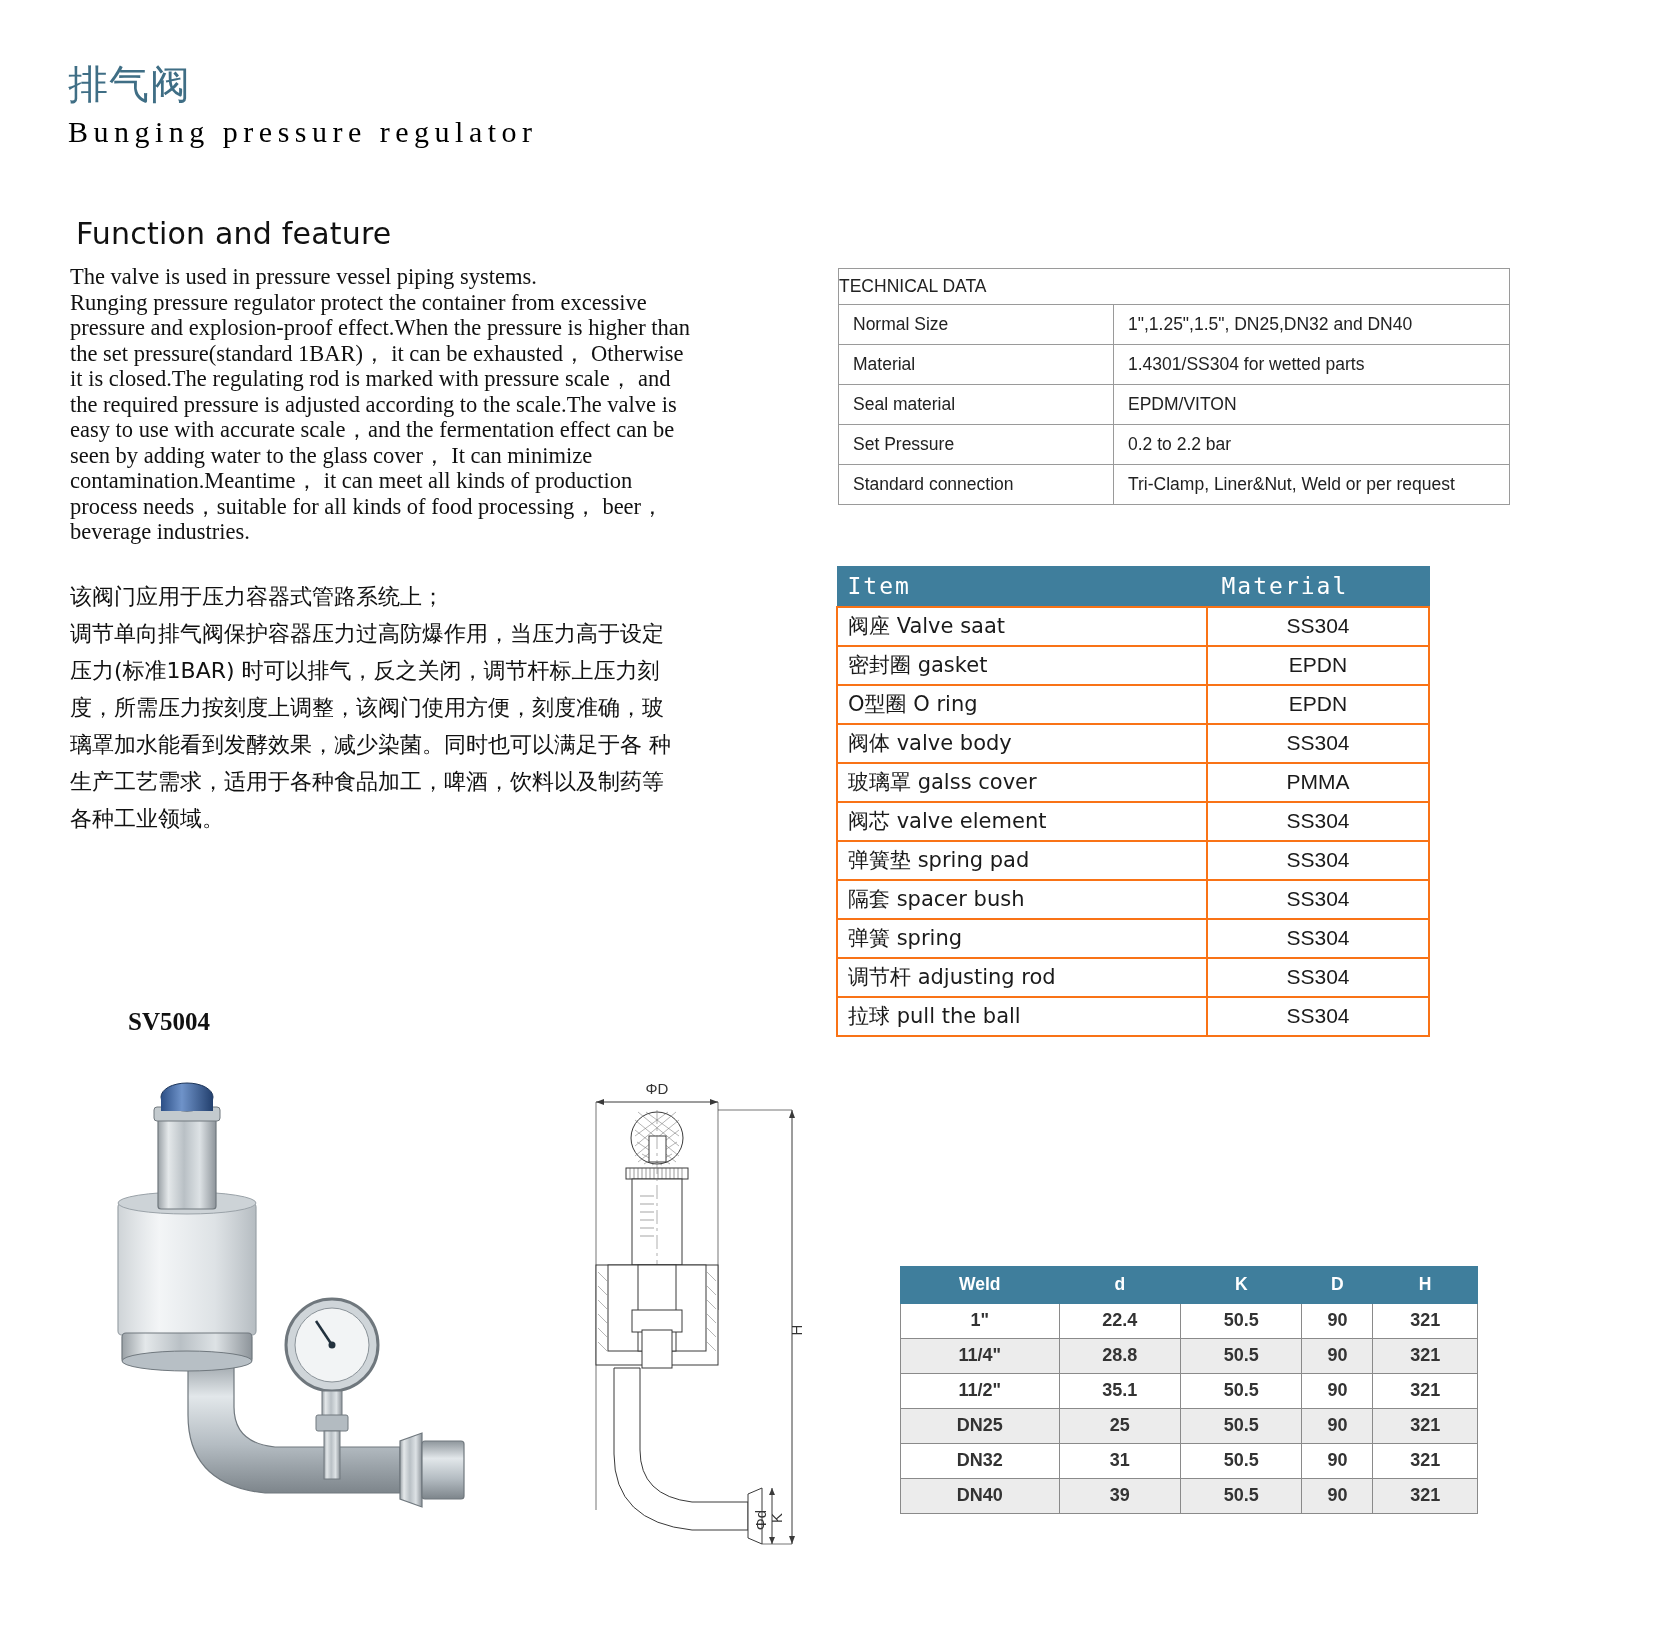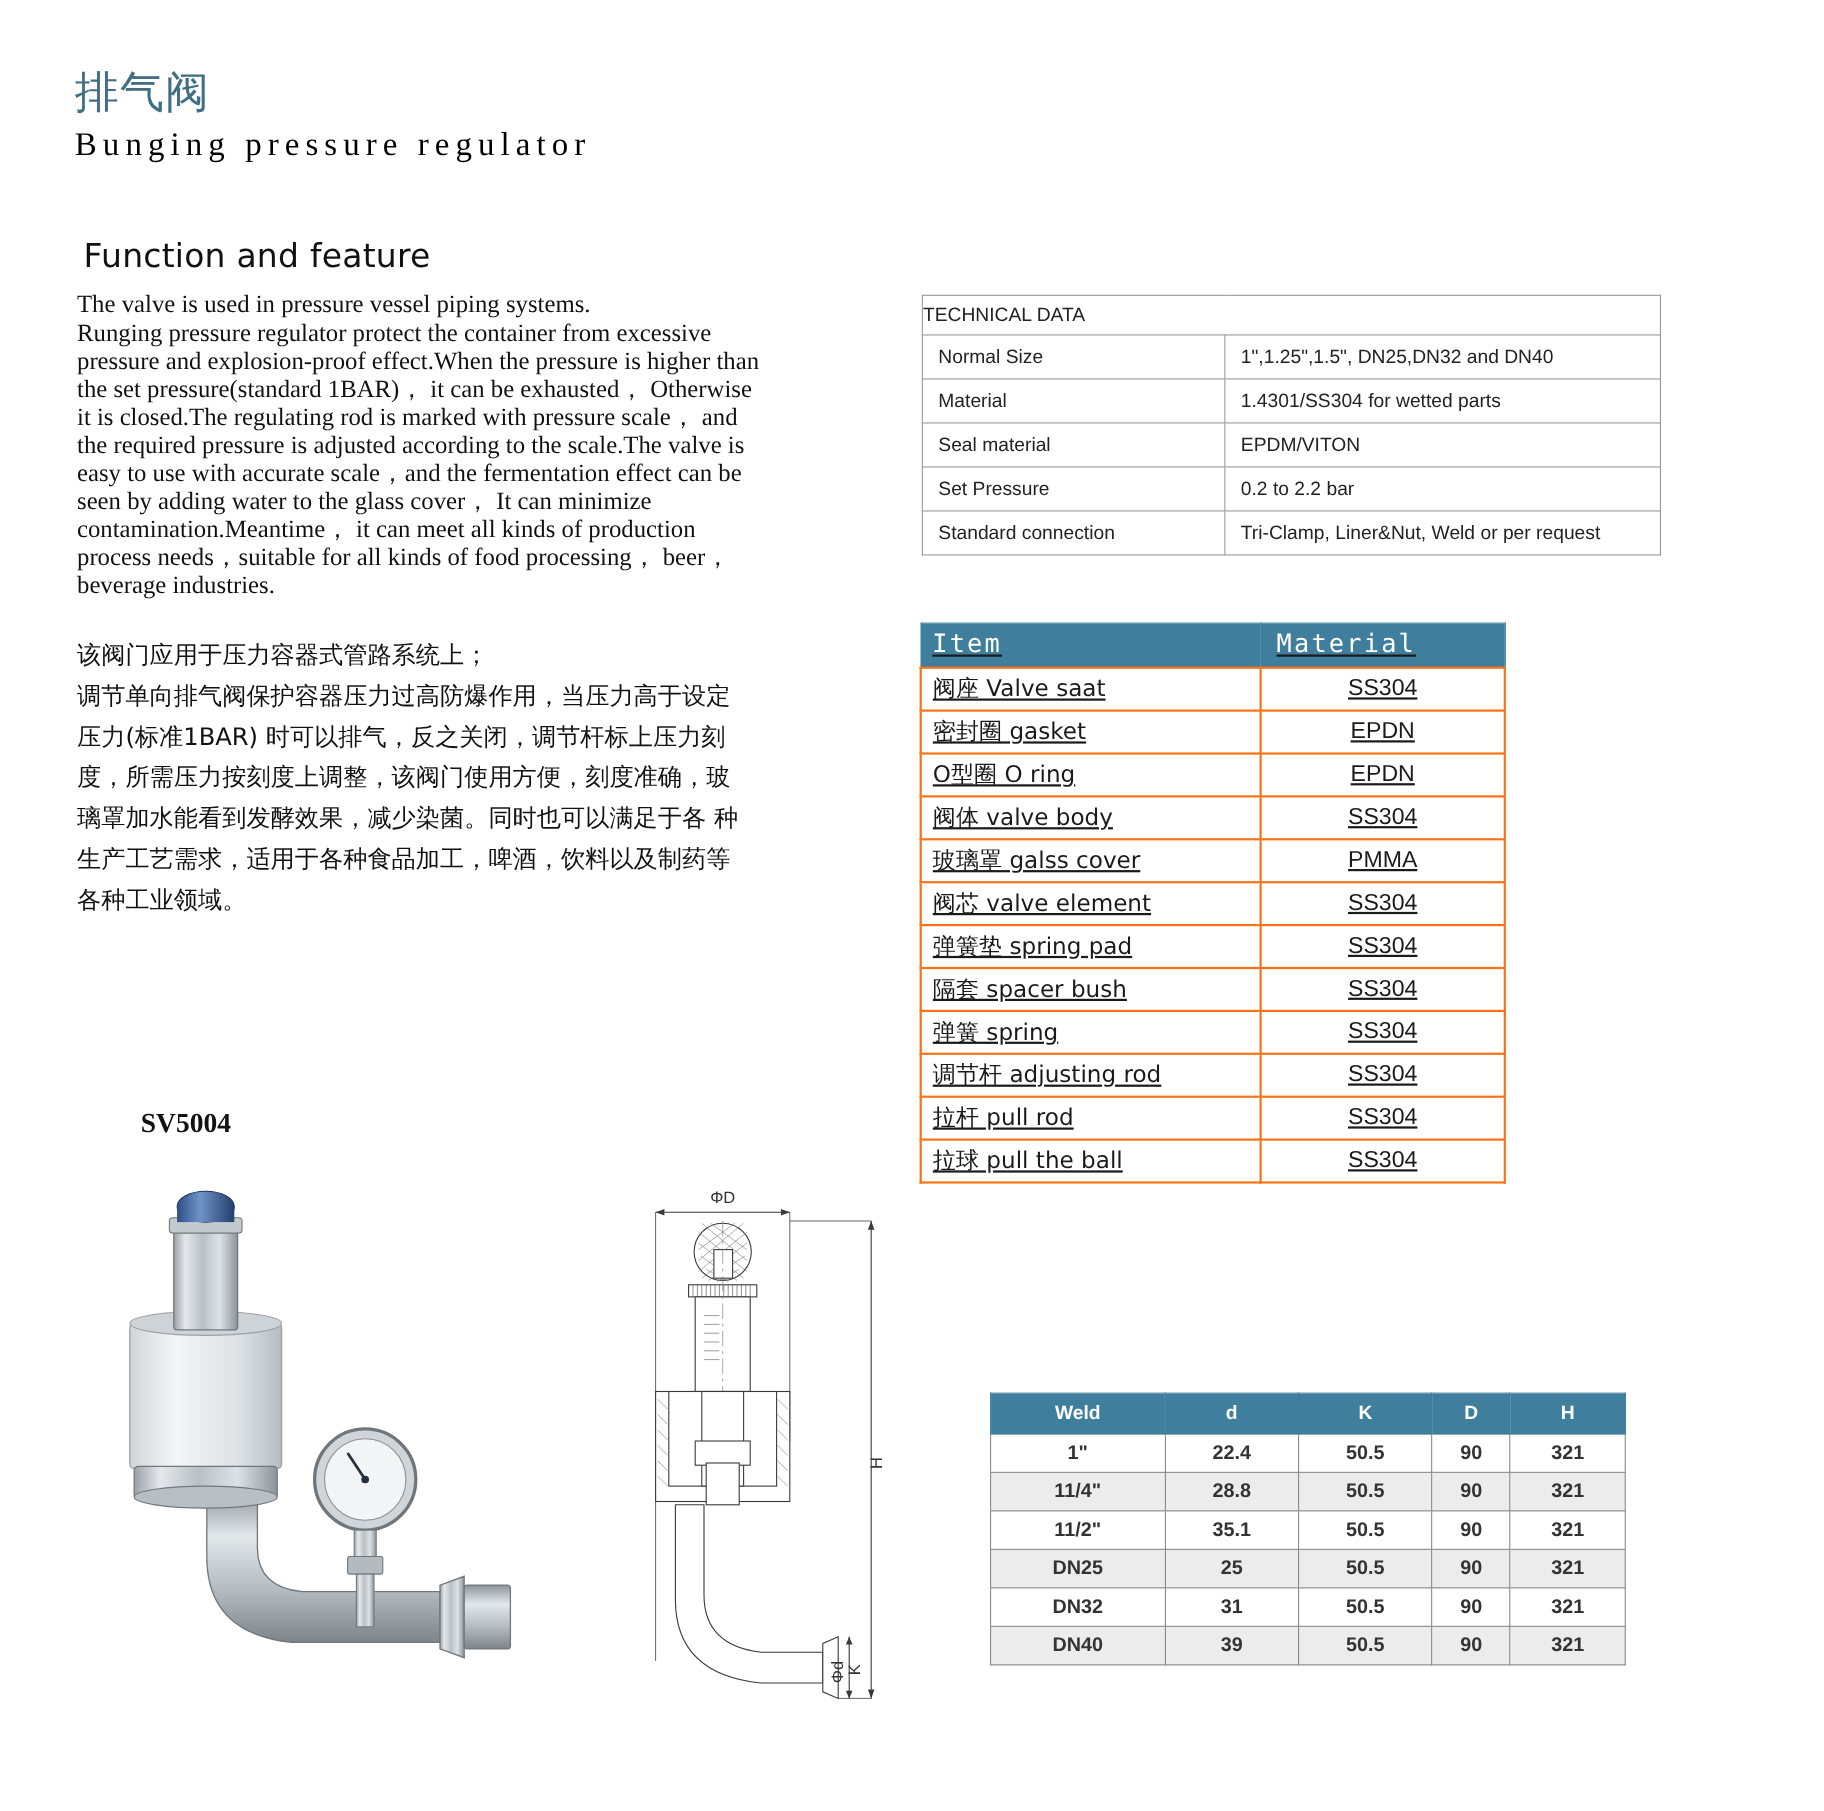--- a/index.html
+++ b/index.html
@@ -104,11 +104,10 @@
     position: absolute;
     left: 836px;
     top: 566px;
-    width: 533px;
+    width: 594px;
     border-collapse: collapse;
     border: 1.5px solid #3a3a3a;
     font-size: 20px;
-    text-decoration: underline;
   }
   #parts-table th {
     background: #3f7e9c;

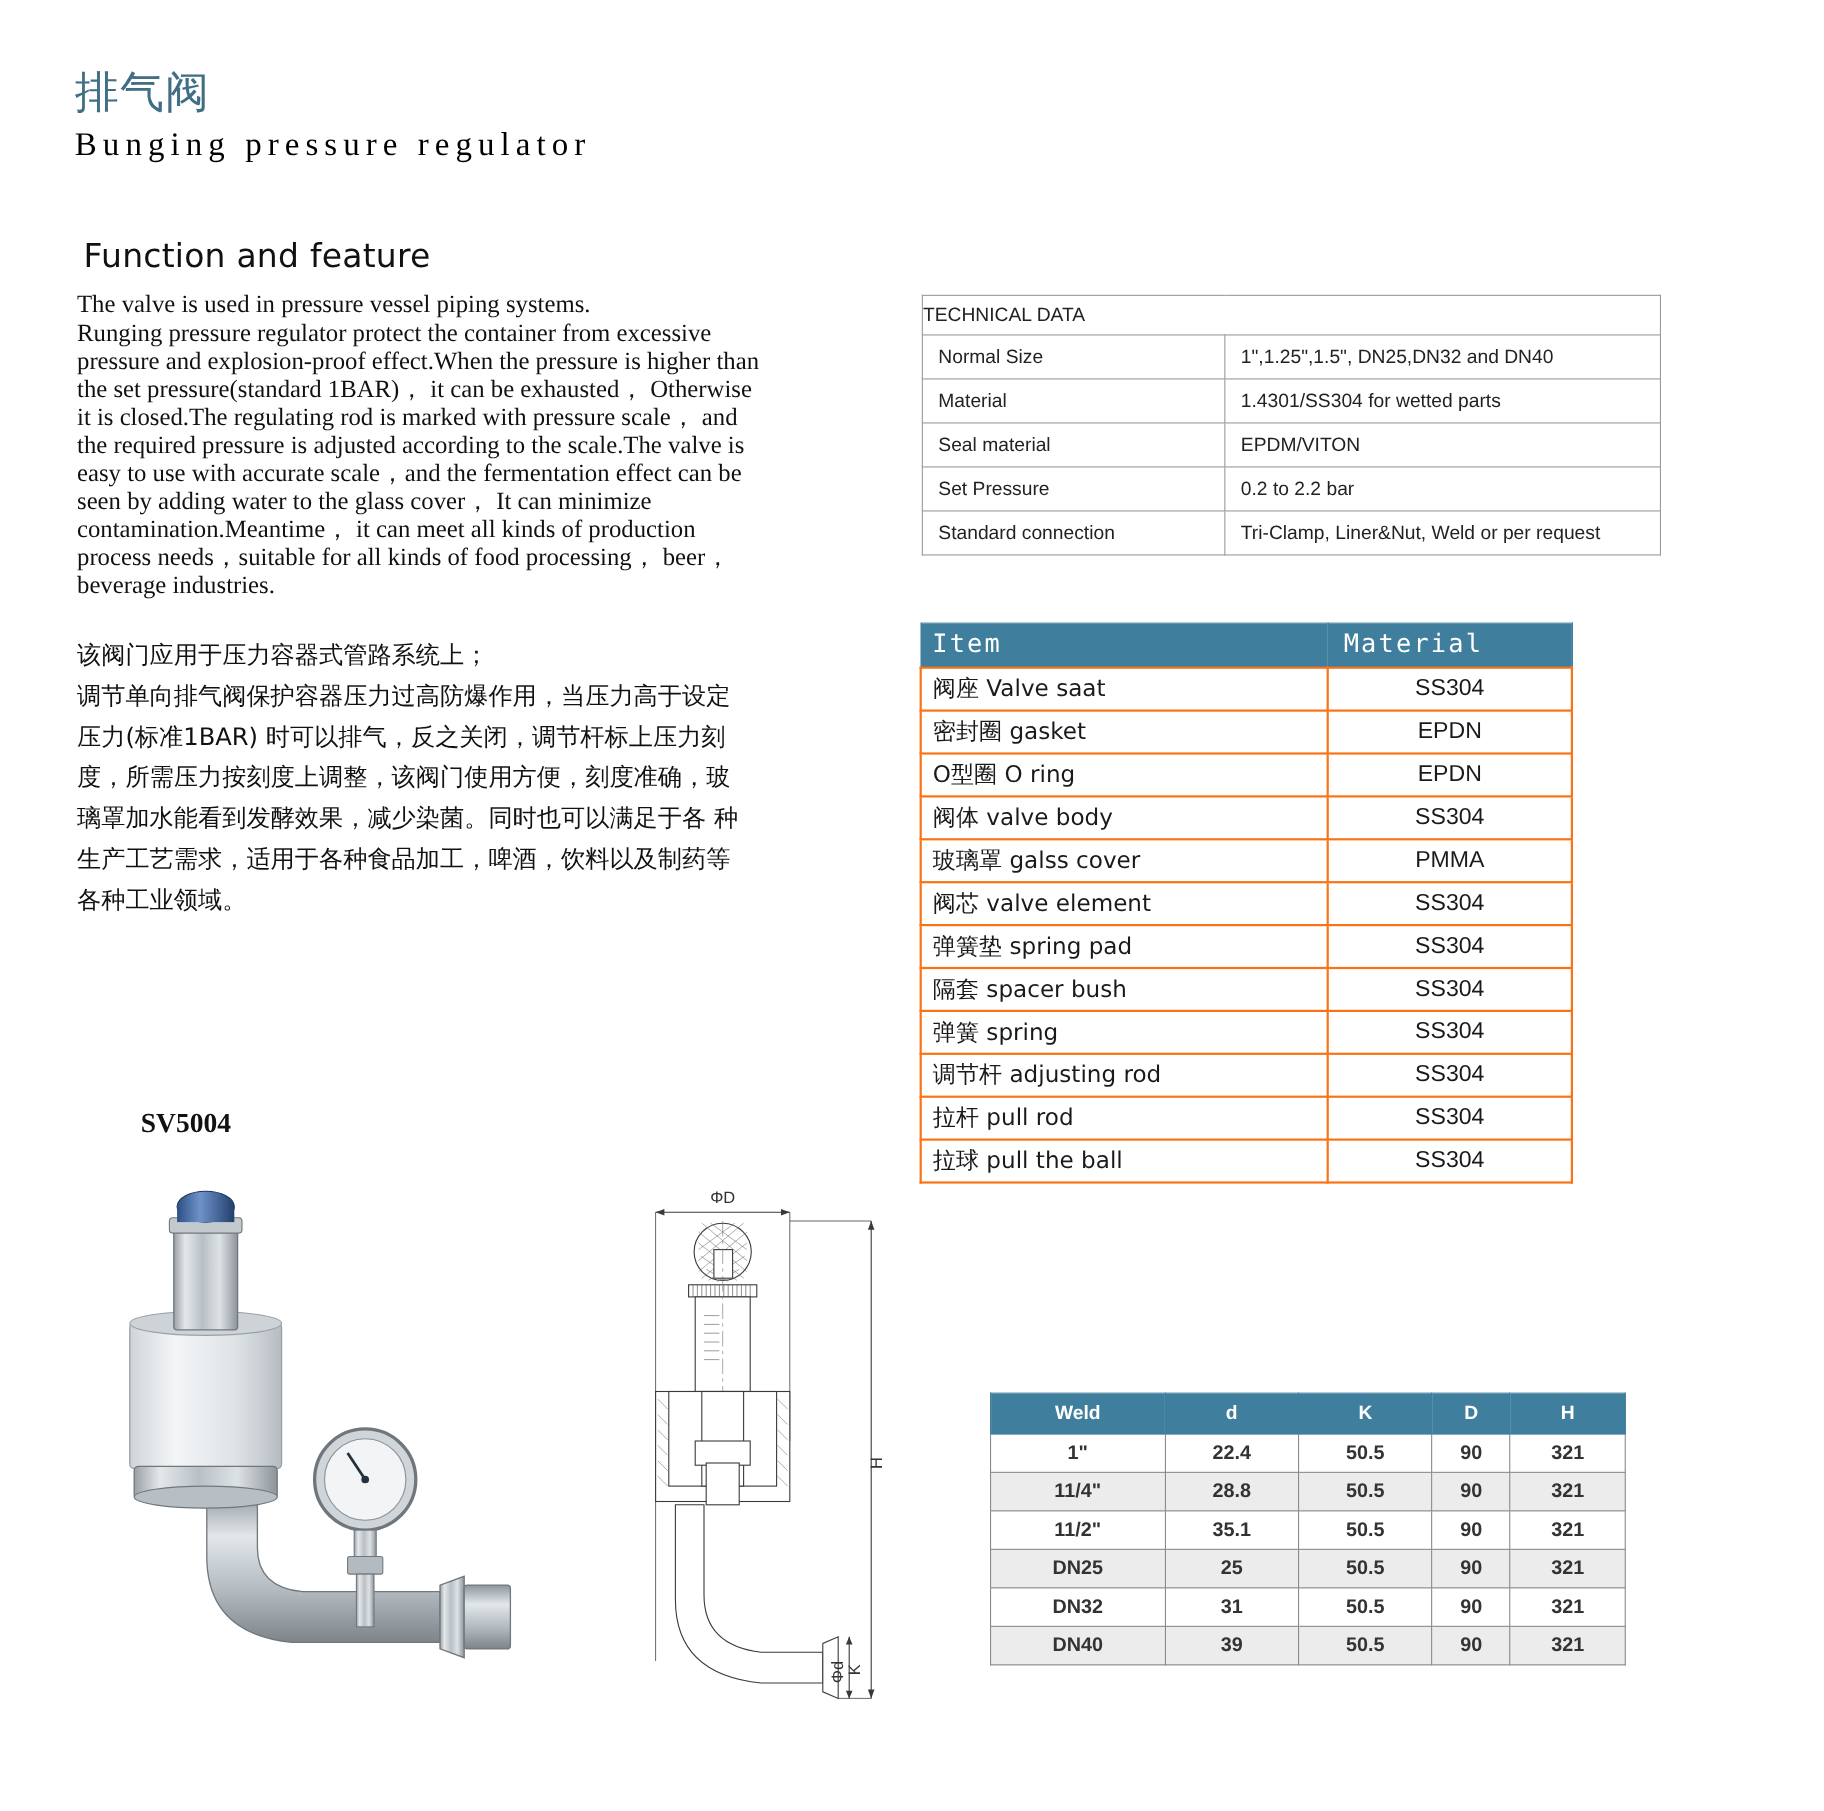--- a/index.html
+++ b/index.html
@@ -299,10 +299,6 @@
       </tr>
       <tr>
         <td>调节杆 adjusting rod</td>
-        <td class="mat">SS304</td>
-      </tr>
-      <tr>
-        <td>拉杆 pull rod</td>
         <td class="mat">SS304</td>
       </tr>
       <tr>

